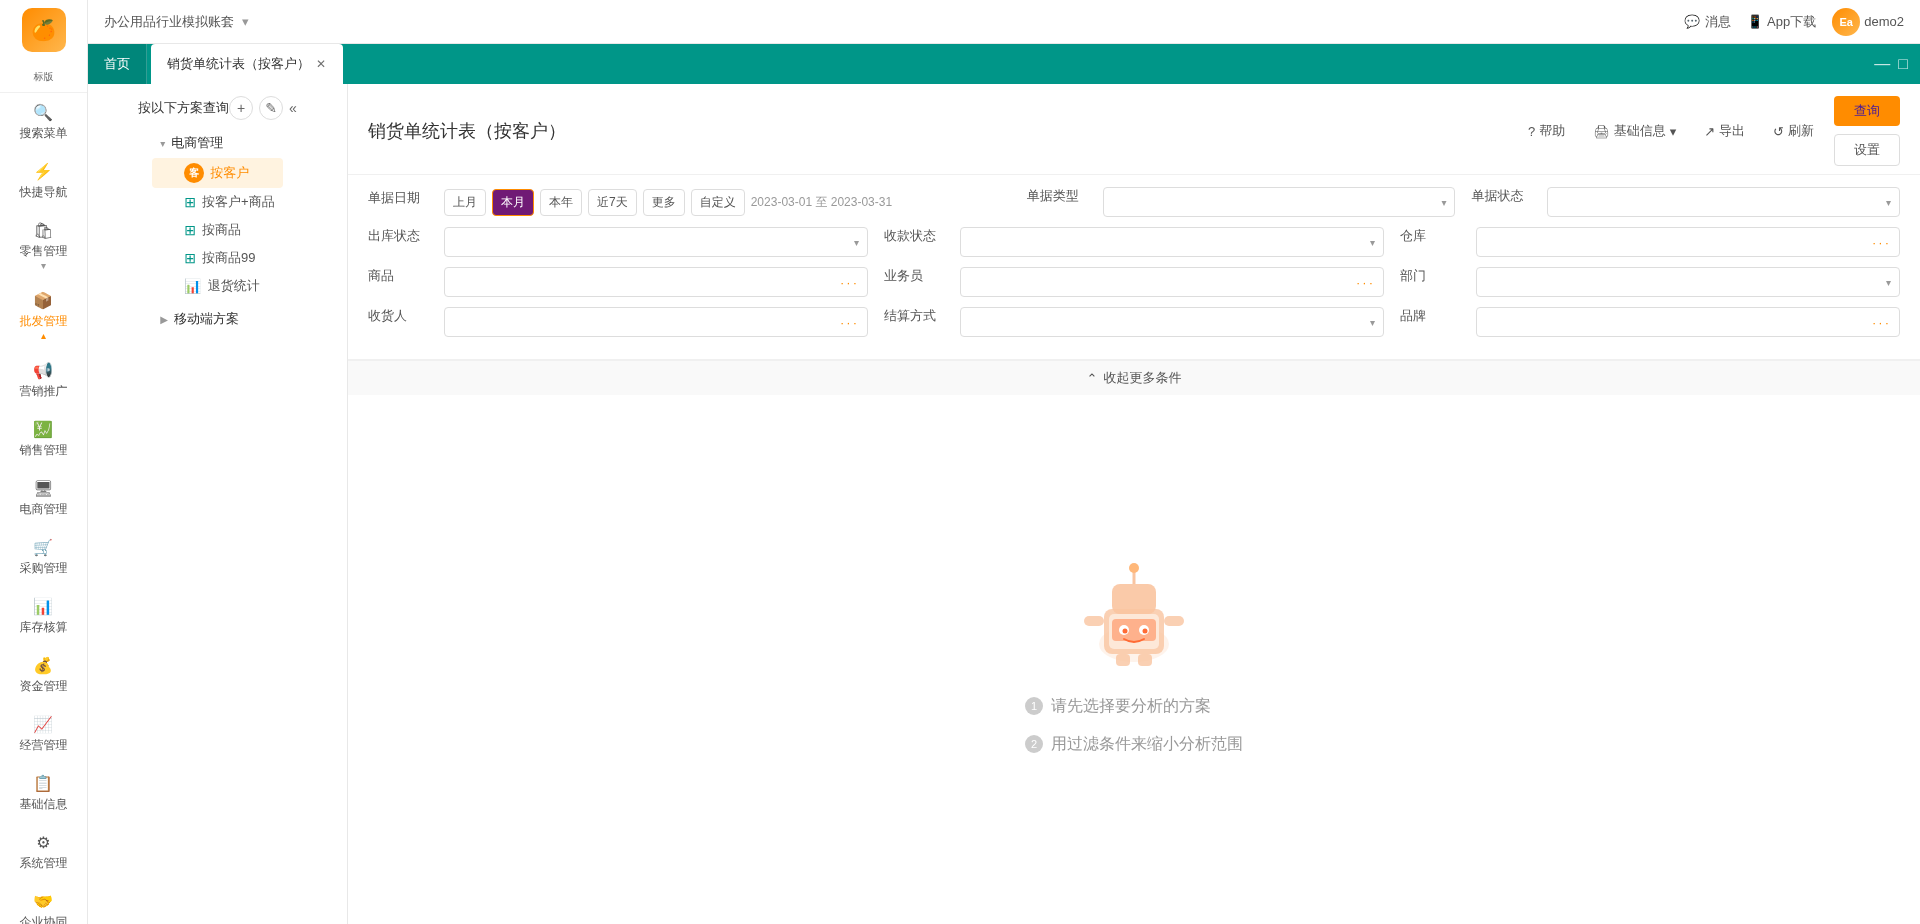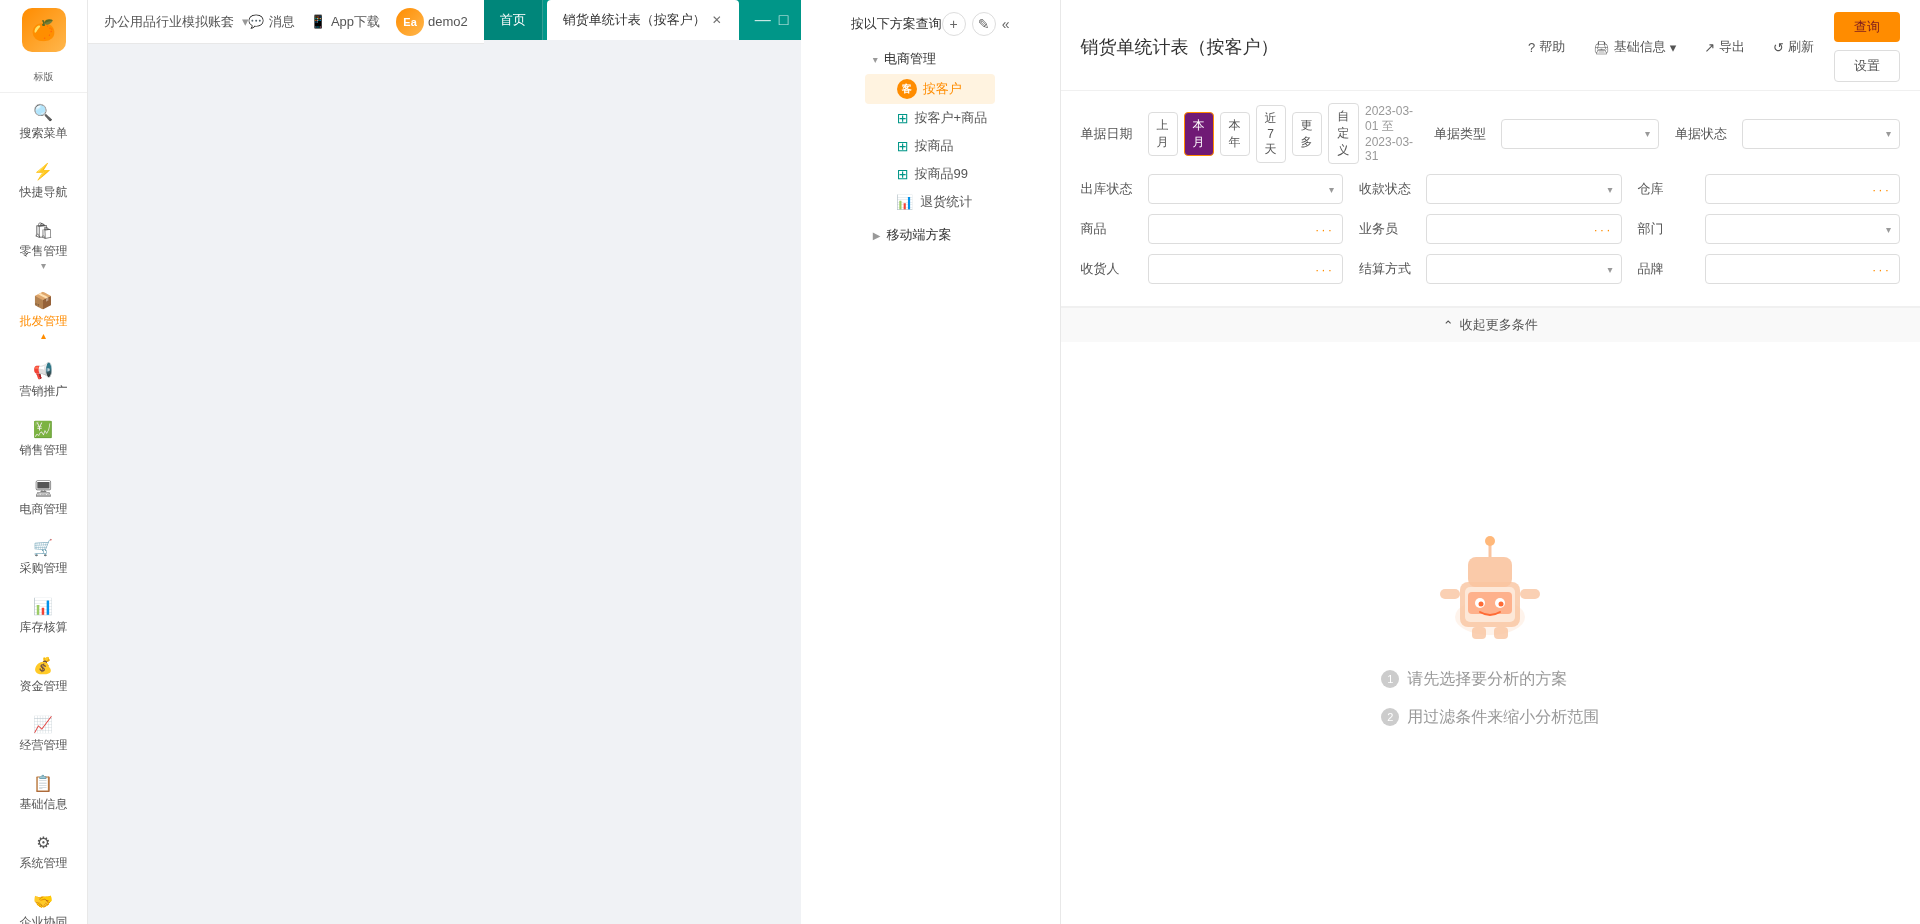--- a/index.html
+++ b/index.html
@@ -15,7 +15,7 @@
     .sidebar-nav-icon { font-size: 16px; margin-bottom: 3px; }
 
     
-    .main { flex: 1; display: flex; flex-direction: row; overflow: hidden; }
+    .main { flex: 1; display: flex; flex-direction: column; overflow: hidden; }
 
     
     .topbar { height: 44px; background: #fff; display: flex; align-items: center; justify-content: space-between; padding: 0 16px; border-bottom: 1px solid #e8e8e8; flex-shrink: 0; }

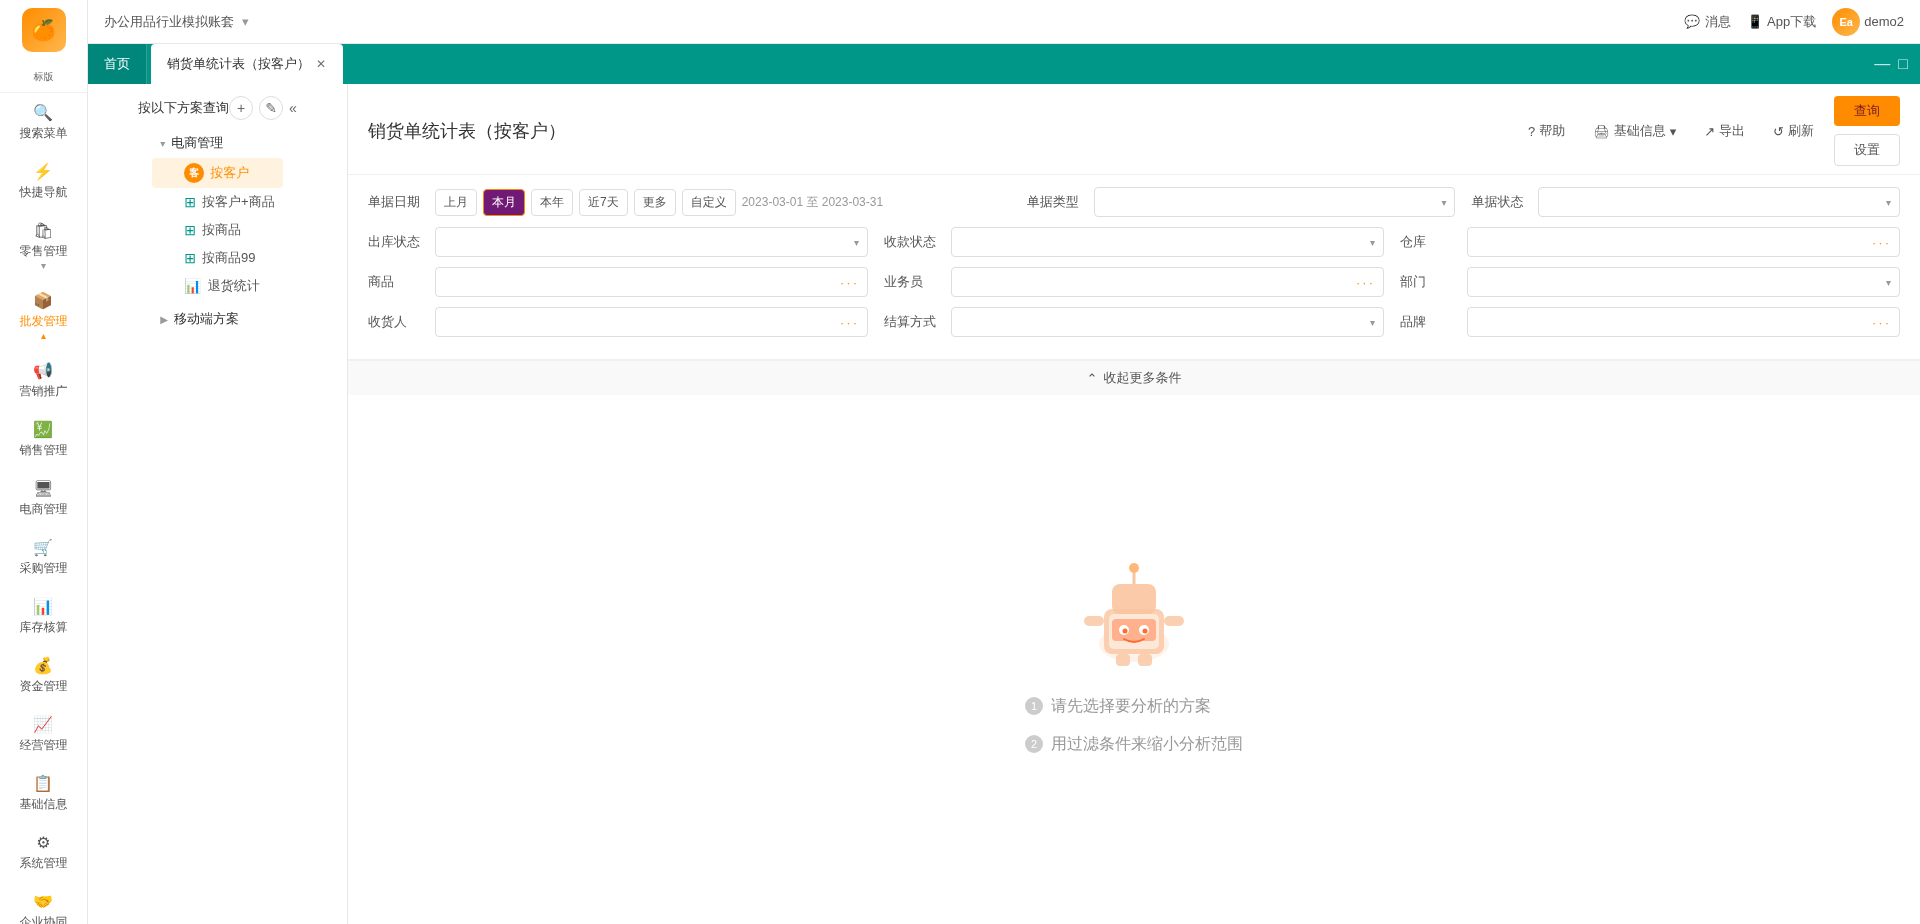--- a/index.html
+++ b/index.html
@@ -59,7 +59,7 @@
     .page-title { font-size: 18px; font-weight: 500; color: #333; }
     .page-actions { display: flex; align-items: center; gap: 12px; }
     .page-action-btn { display: flex; align-items: center; gap: 4px; font-size: 13px; color: #555; cursor: pointer; padding: 4px 8px; border-radius: 4px; }
-    .query-btn { padding: 6px 20px; background: #ff8c00; color: #7f1d1d; border: none; border-radius: 4px; cursor: pointer; font-size: 13px; }
+    .query-btn { padding: 6px 20px; background: #ff8c00; color: #4c1d95; border: none; border-radius: 4px; cursor: pointer; font-size: 13px; }
     .settings-btn { padding: 6px 16px; background: #fff; color: #555; border: 1px solid #ddd; border-radius: 4px; cursor: pointer; font-size: 13px; margin-top: 4px; }
 
     

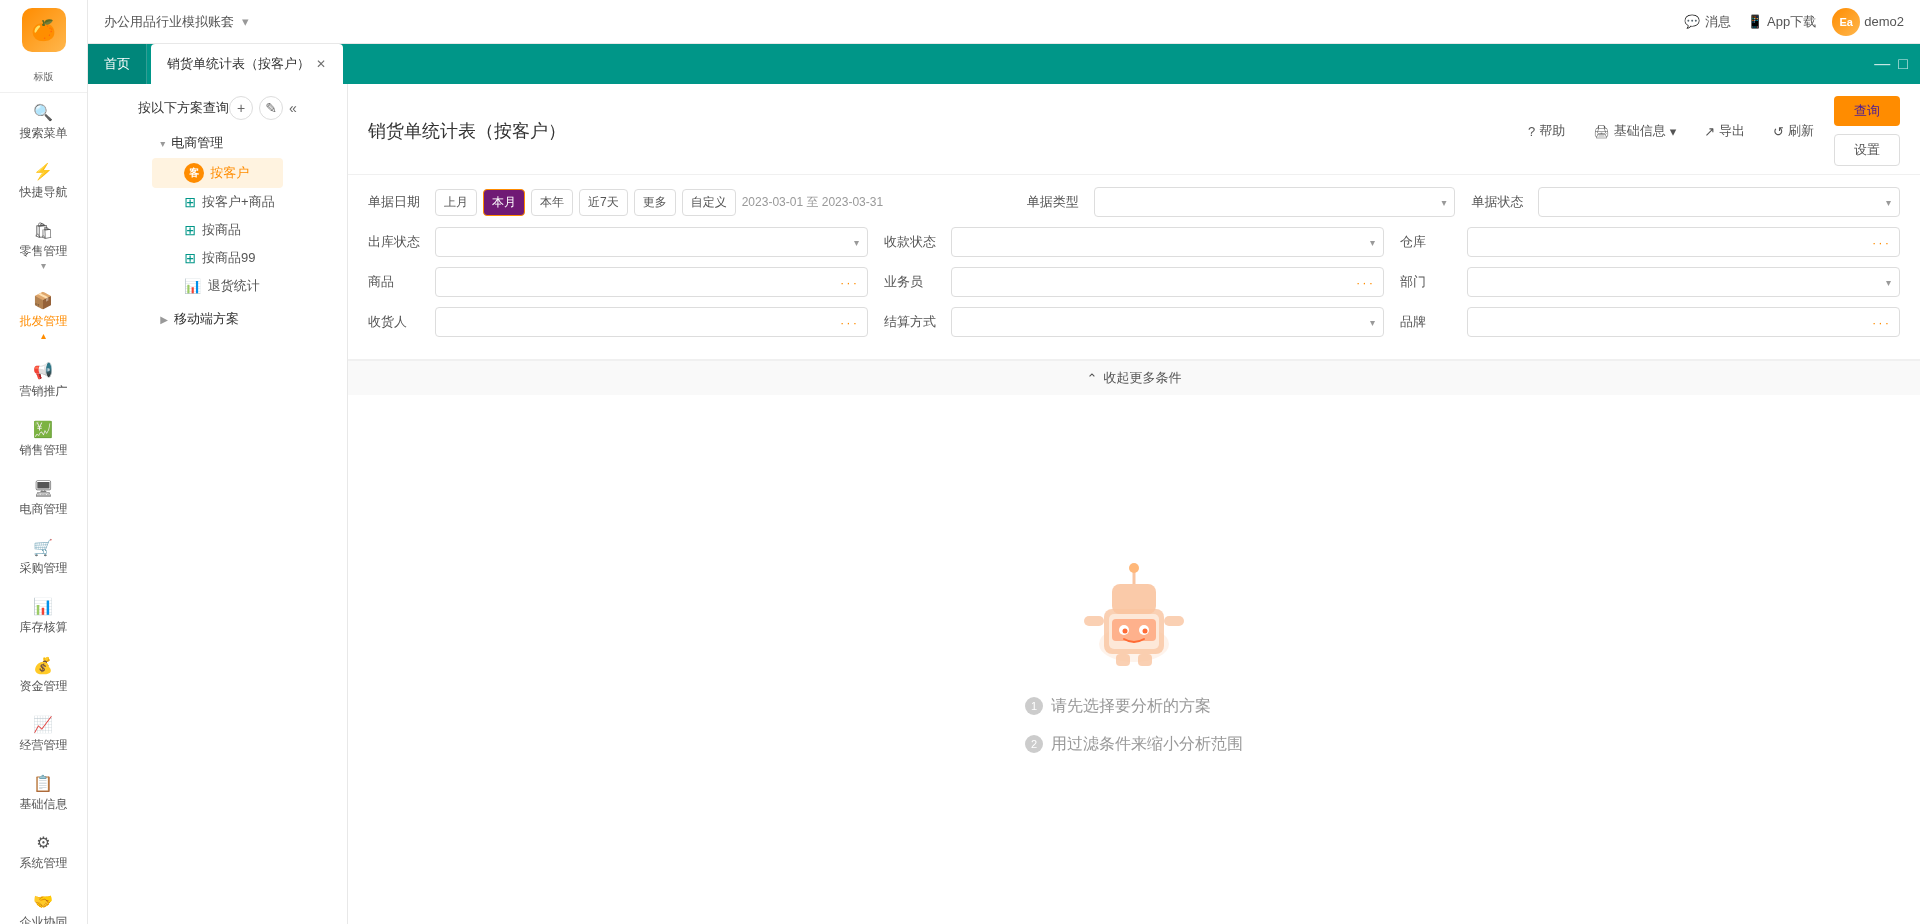--- a/index.html
+++ b/index.html
@@ -65,7 +65,7 @@
     
     .filter-area { padding: 12px 20px; background: #fff; border-bottom: 1px solid #f0f0f0; }
     .filter-row { display: flex; align-items: center; gap: 16px; margin-bottom: 10px; }
-    .filter-item { display: flex; align-items: center; gap: 11px; flex: 1; }
+    .filter-item { display: flex; align-items: flex-start; gap: 20px; flex: 1; }
     .filter-label { color: #555; font-size: 13px; white-space: nowrap; min-width: 56px; }
     .date-filter { display: flex; align-items: center; gap: 6px; }
     .date-btn { padding: 4px 8px; border: 1px solid #ddd; border-radius: 4px; background: #fff; cursor: pointer; font-size: 12px; color: #555; }

